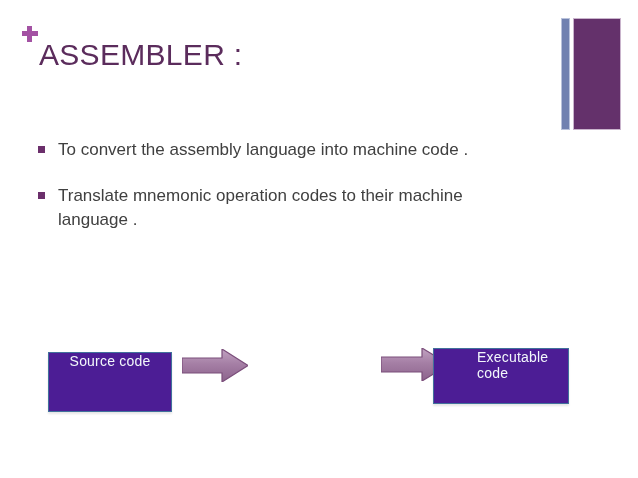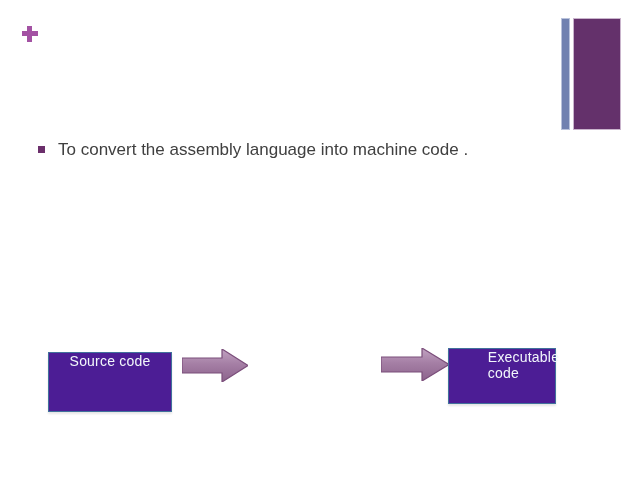--- a/index.html
+++ b/index.html
@@ -141,6 +141,7 @@
     <span class="pbar-h"></span>
     <span class="pbar-v"></span>
   </div>
+  <div id="page-title">ASSEMBLER :</div>
 
   <div id="bullet-list">
     <div class="bullet-row">

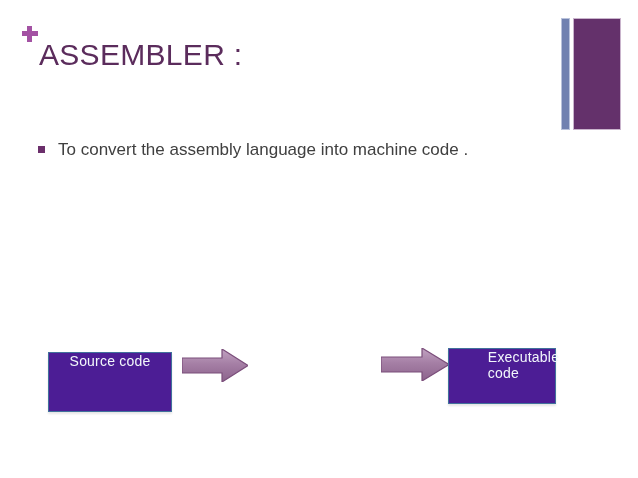--- a/index.html
+++ b/index.html
@@ -148,6 +148,10 @@
       <span class="bullet-marker"></span>
       <span class="bullet-text">To convert the assembly language into machine code .</span>
     </div>
+    <div class="bullet-row">
+      <span class="bullet-marker"></span>
+      <span class="bullet-text">Translate mnemonic operation codes to their machine language .</span>
+    </div>
   </div>
 
   <div class="flow-box" id="box-source">

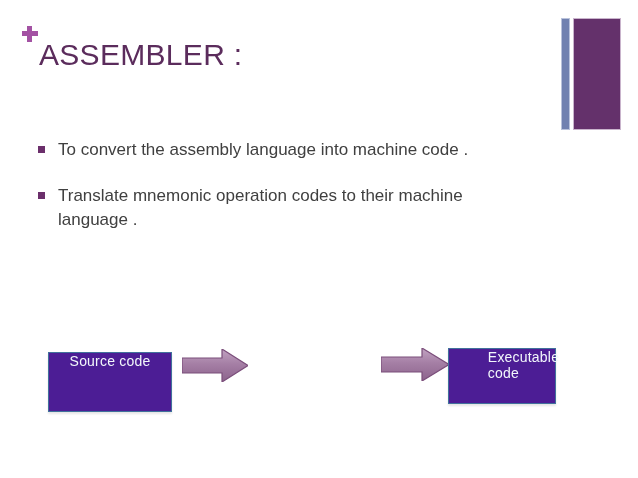--- a/index.html
+++ b/index.html
@@ -120,7 +120,7 @@
   }
   #box-source    { left: 48px;  top: 336px; width: 124px; height: 60px; }
   #box-assembly  { left: 246px; top: 331px; width: 133px; height: 66px; }
-  #box-exec      { left: 448px; top: 332px; width: 108px; height: 56px; padding-left: 43px; }
+  #box-exec      { left: 433px; top: 332px; width: 136px; height: 56px; padding-left: 43px; }
 
   .flow-arrow {
     position: absolute;

